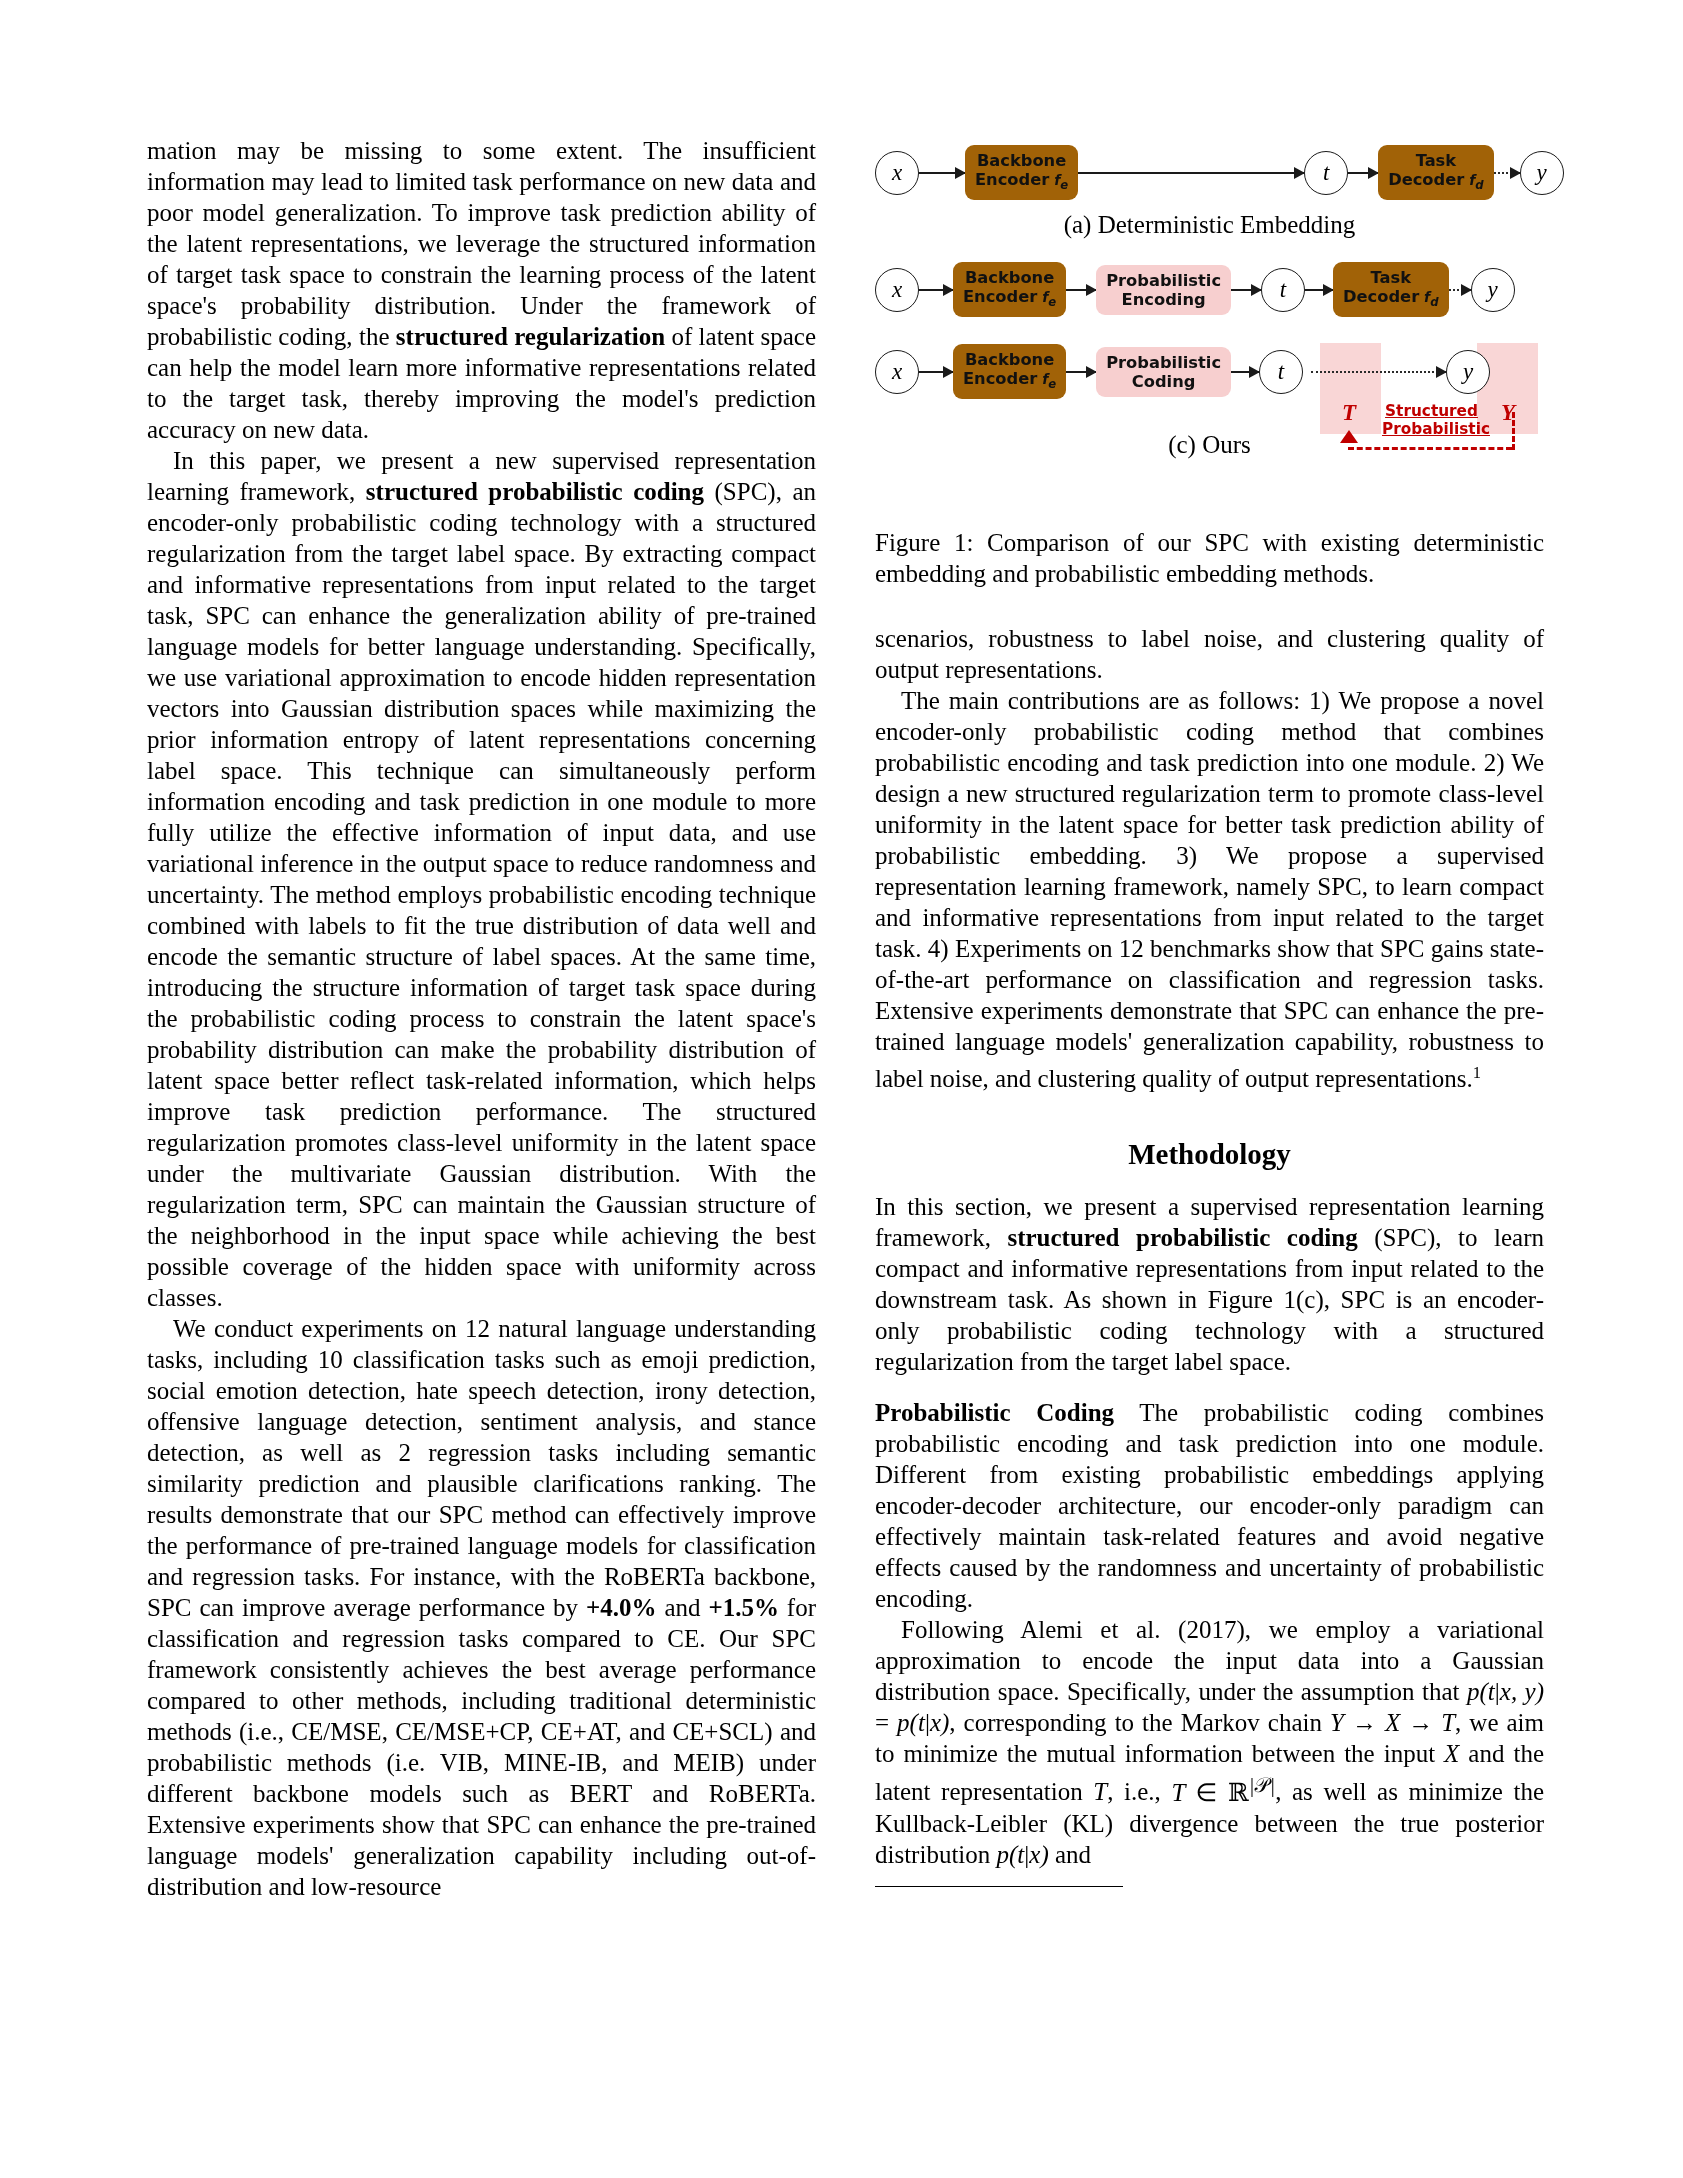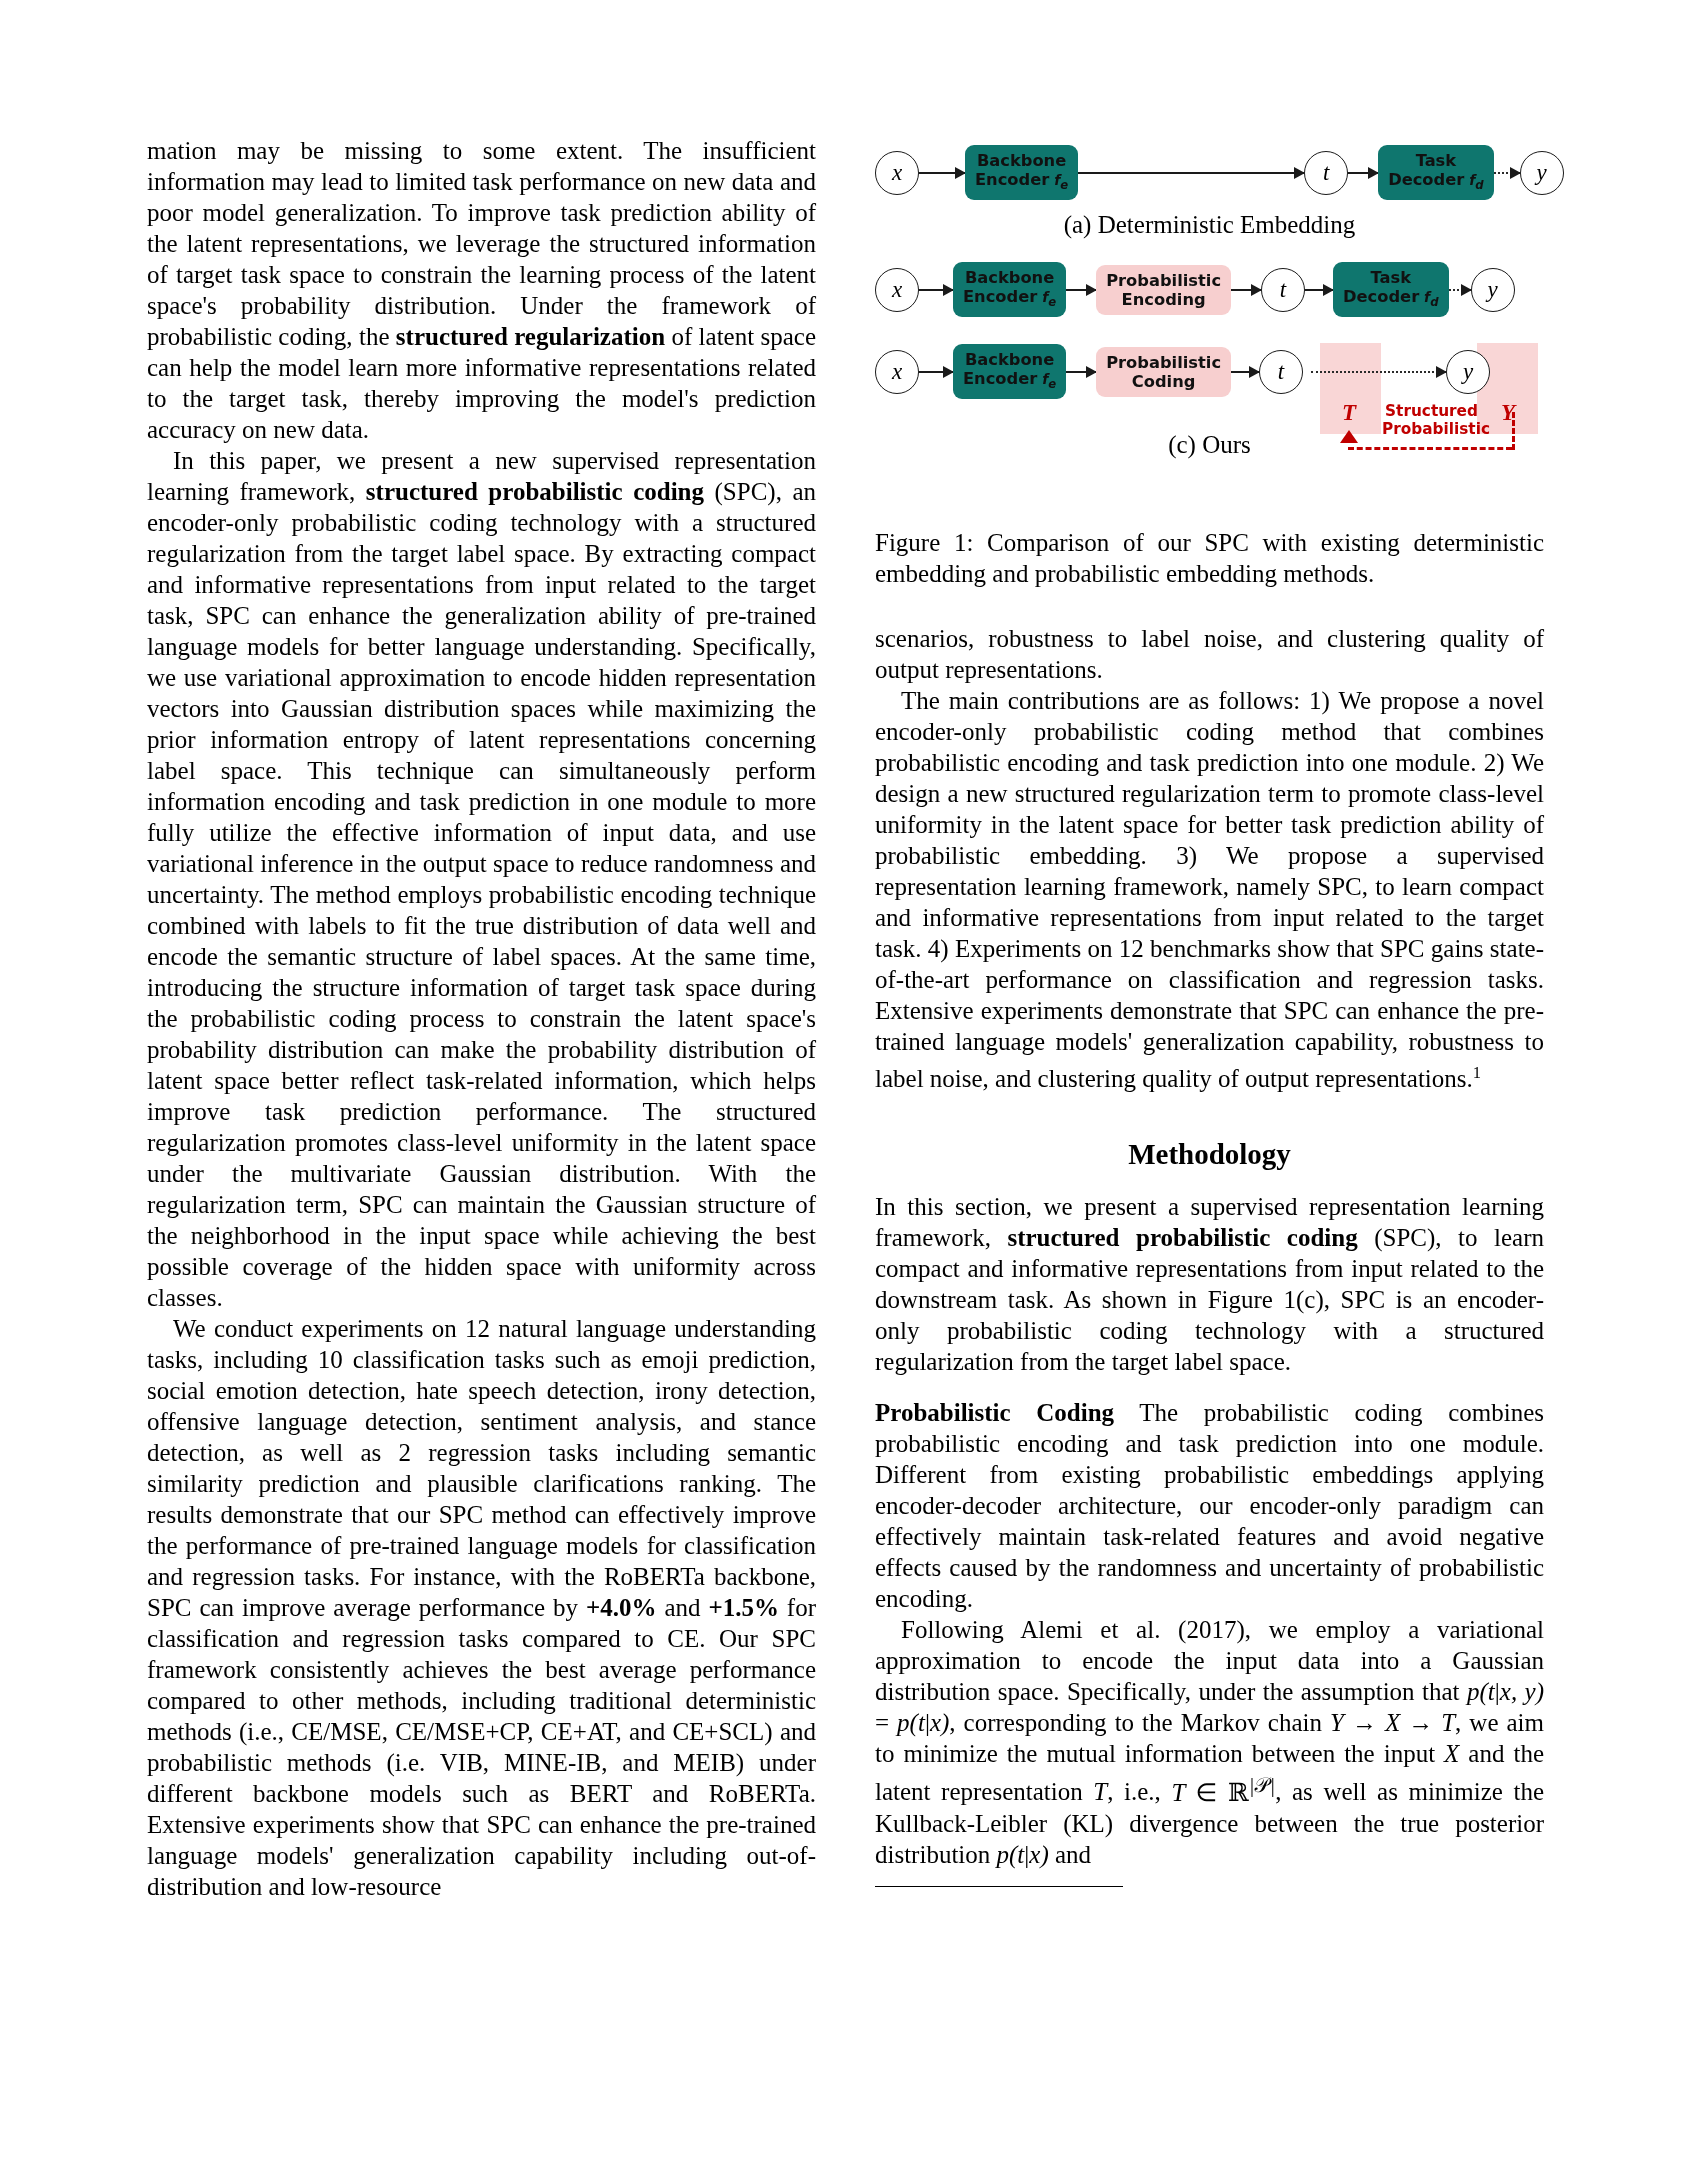--- a/index.html
+++ b/index.html
@@ -94,7 +94,7 @@
     position: relative;
     white-space: nowrap;
   }
-  .box.gray { background: #0f766e; }
+  .box.gray { background: #a16207; }
   .box.pink { background: #f7cfcf; }
   .box .sub { font-style: italic; font-size: 14px; }
 

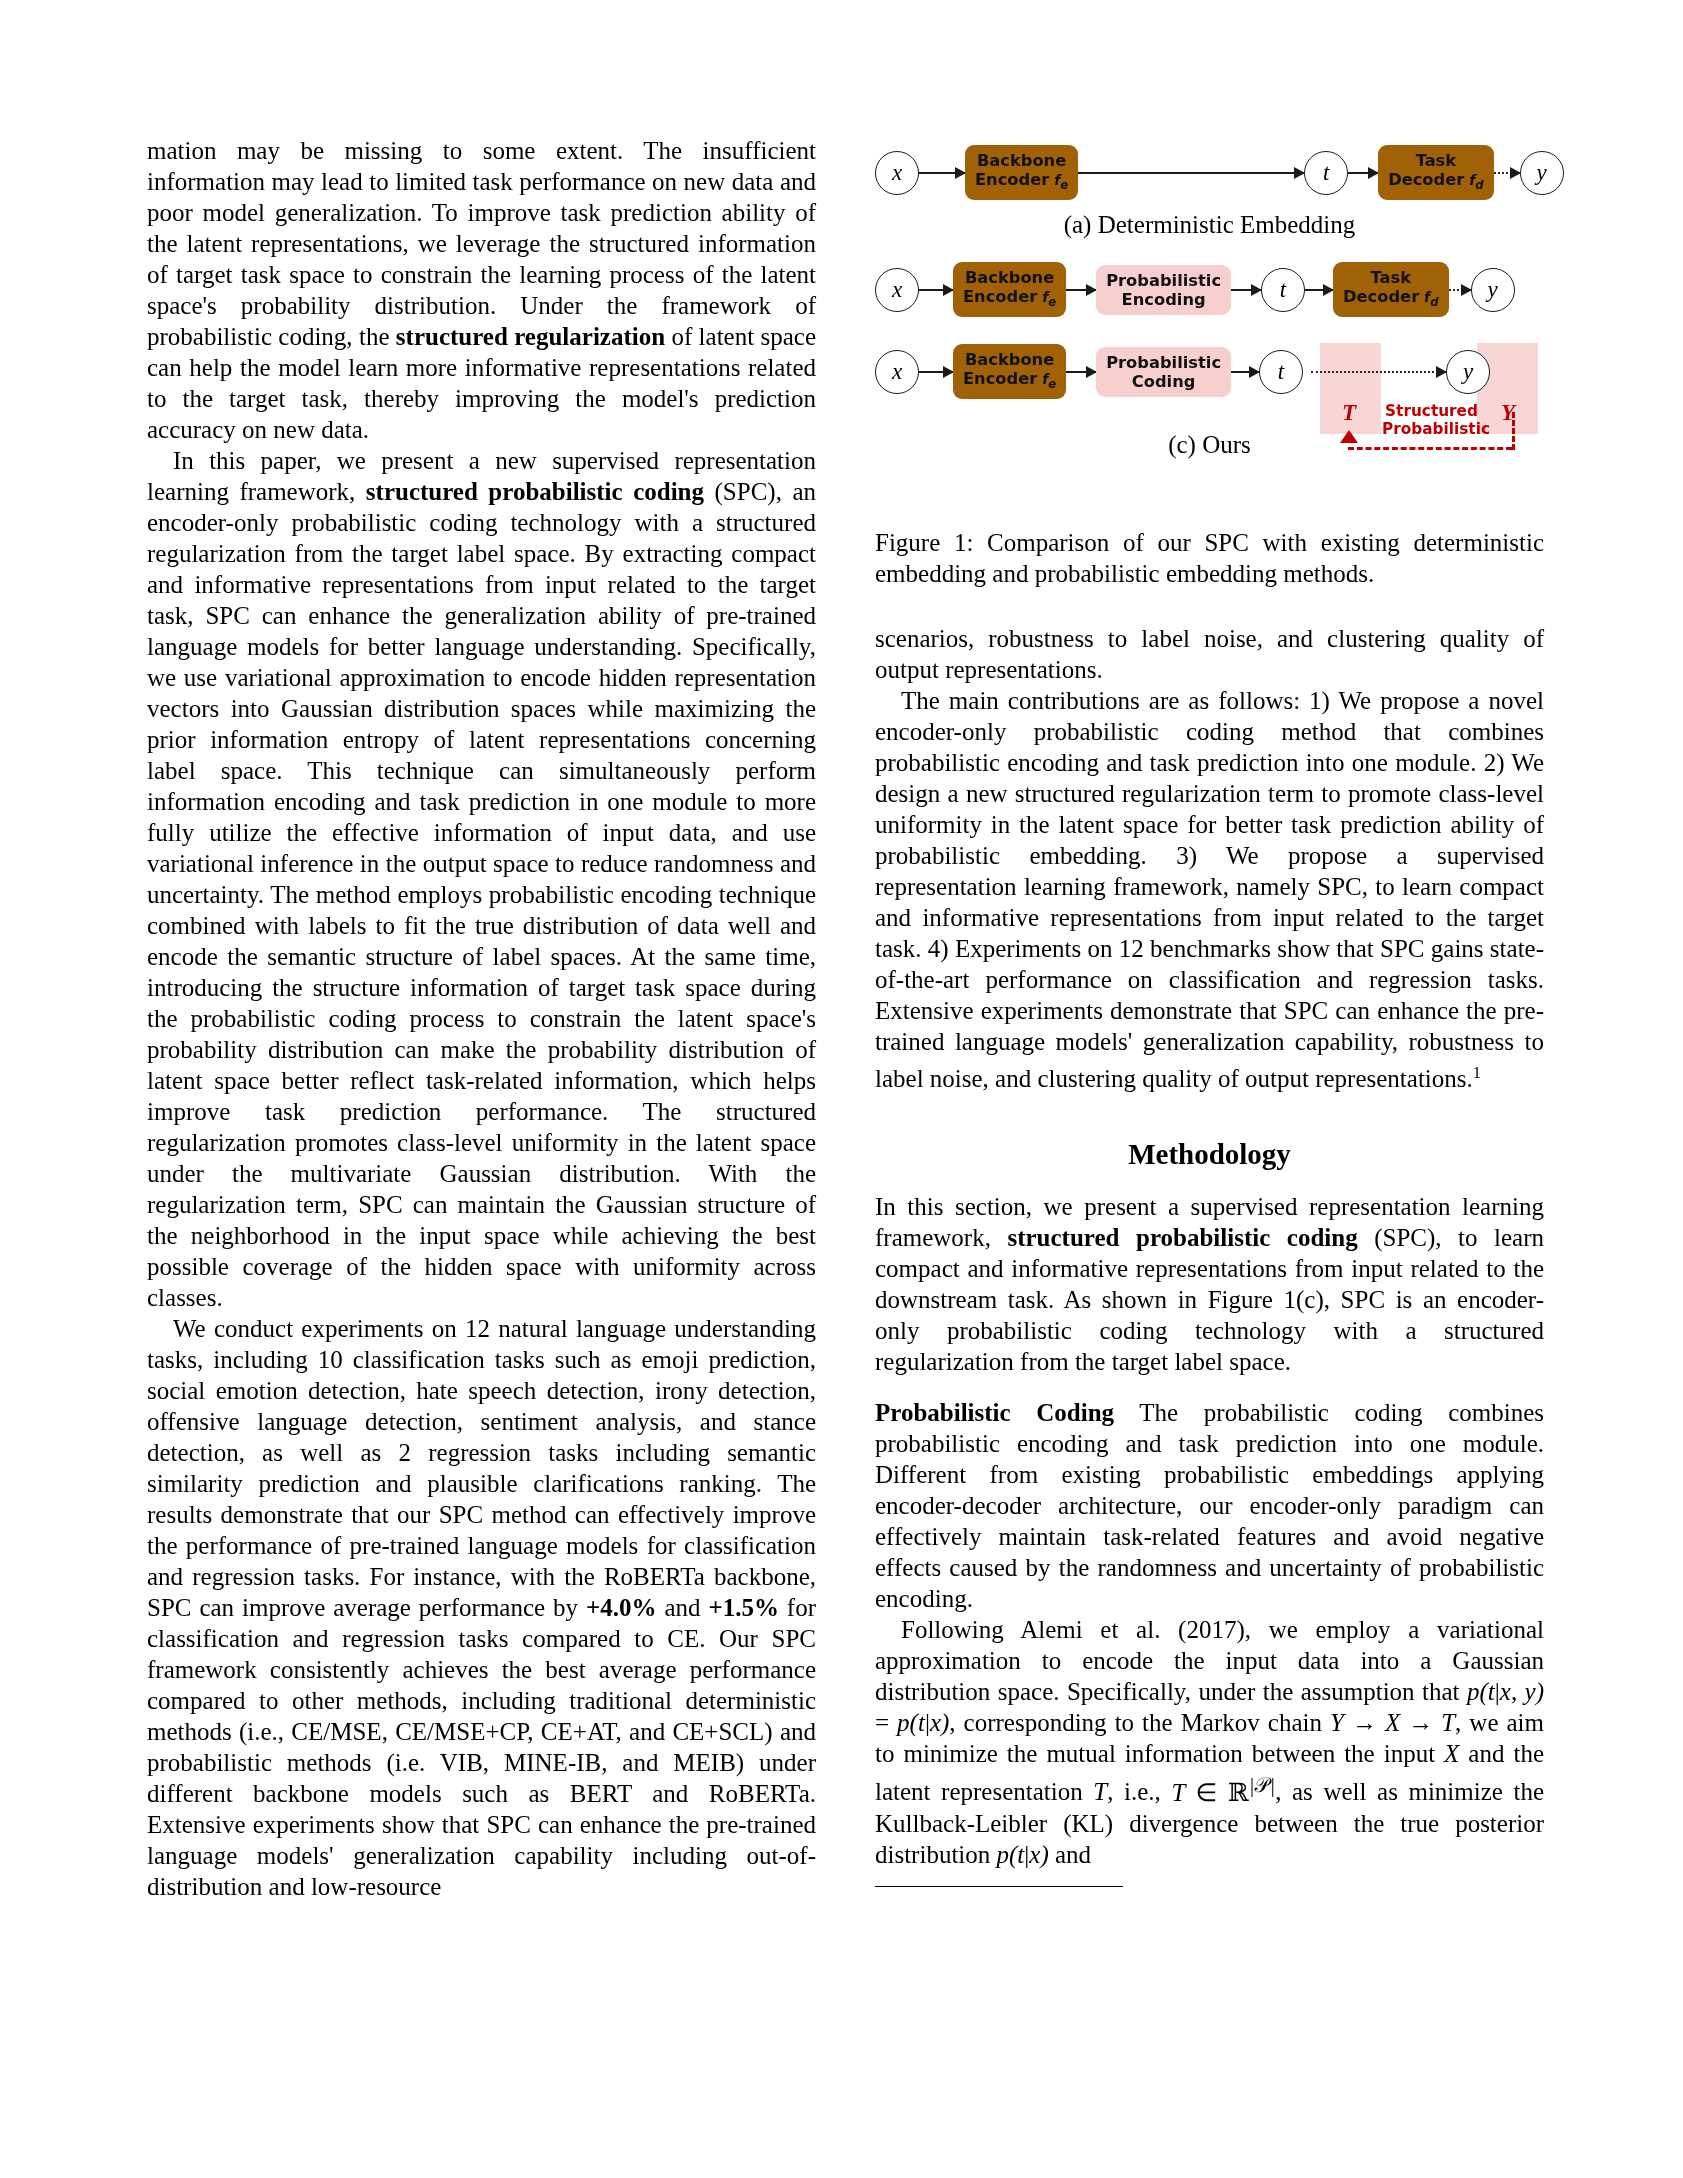--- a/index.html
+++ b/index.html
@@ -296,7 +296,7 @@
         <div class="sym-red" style="left:467px; top:59px;">T</div>
         <div class="sym-red" style="left:626px; top:59px;">Y</div>
 
-        <div class="reg-label" style="left:507px; top:61px; width:99px;">
+        <div class="reg-label" style="left:507px; top:61px; width:99px;text-decoration:underline;">
           <span>Structured</span><br>
           <span>Probabilistic</span>
         </div>

